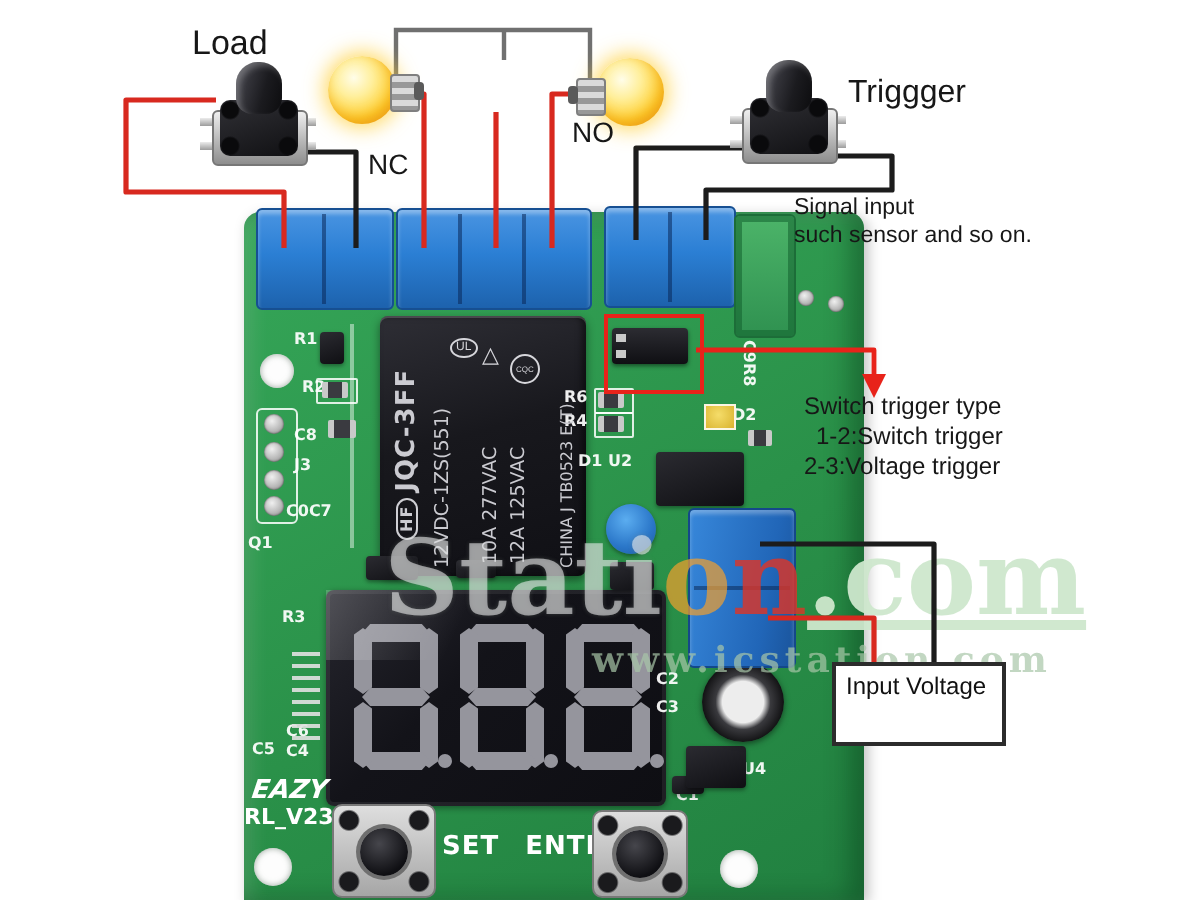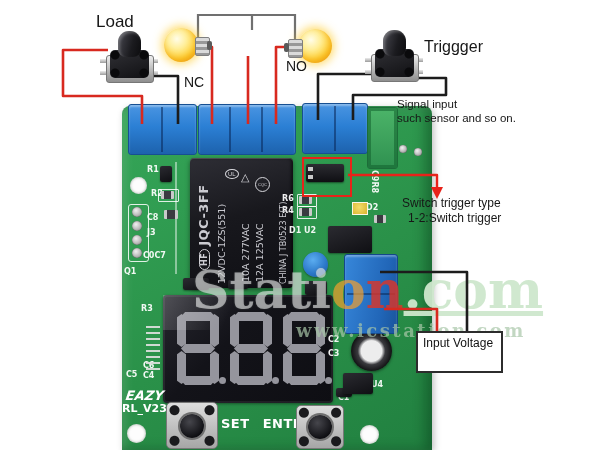--- a/index.html
+++ b/index.html
@@ -353,6 +353,7 @@
 
   <div class="ann" style="left:397px;top:112px;font-size:11.5px;">such sensor and so on.</div>
   <div class="ann" style="left:408px;top:211px;font-size:12px;">1-2:Switch trigger</div>
+  <div class="ann" style="left:402px;top:226px;font-size:12px;">2-3:Voltage trigger</div>
 
   <div class="annbox" style="left:416px;top:331px;width:78px;height:36px;font-size:12px;line-height:1.35;text-align:left;padding:2px 0 0 5px;">
     <div>Input Voltage</div>

